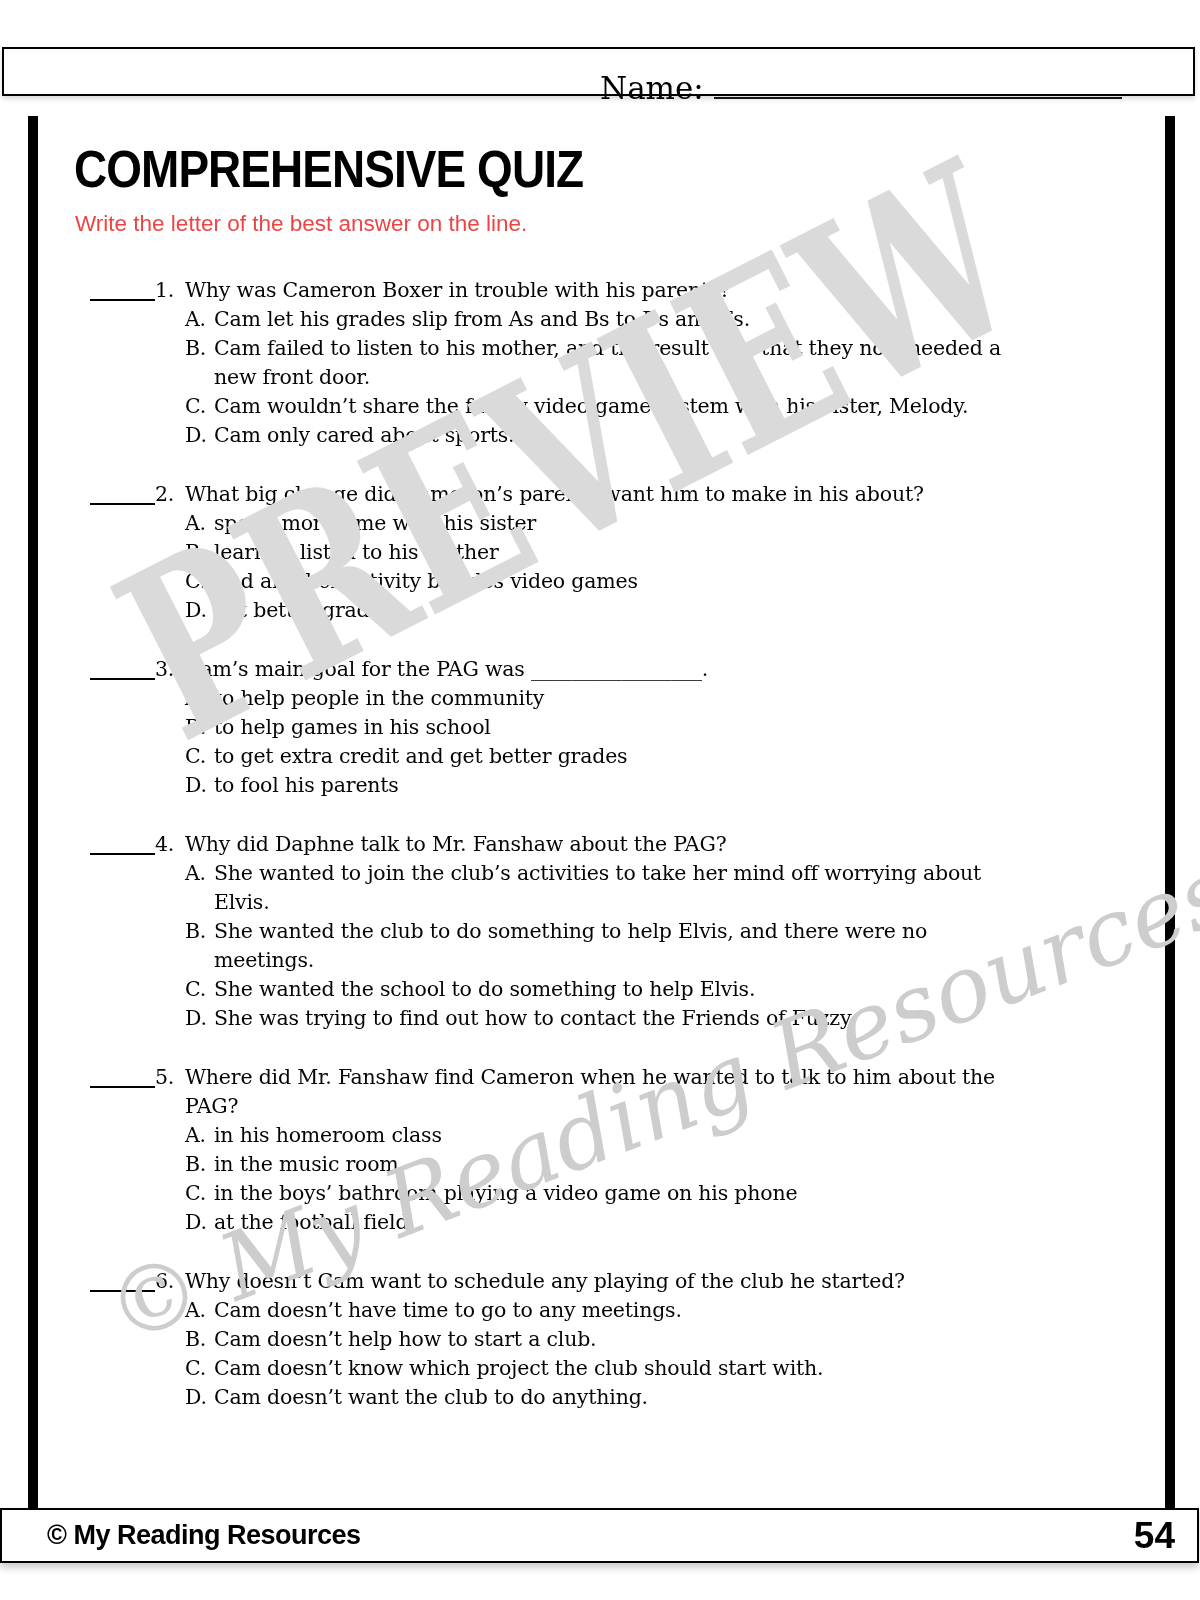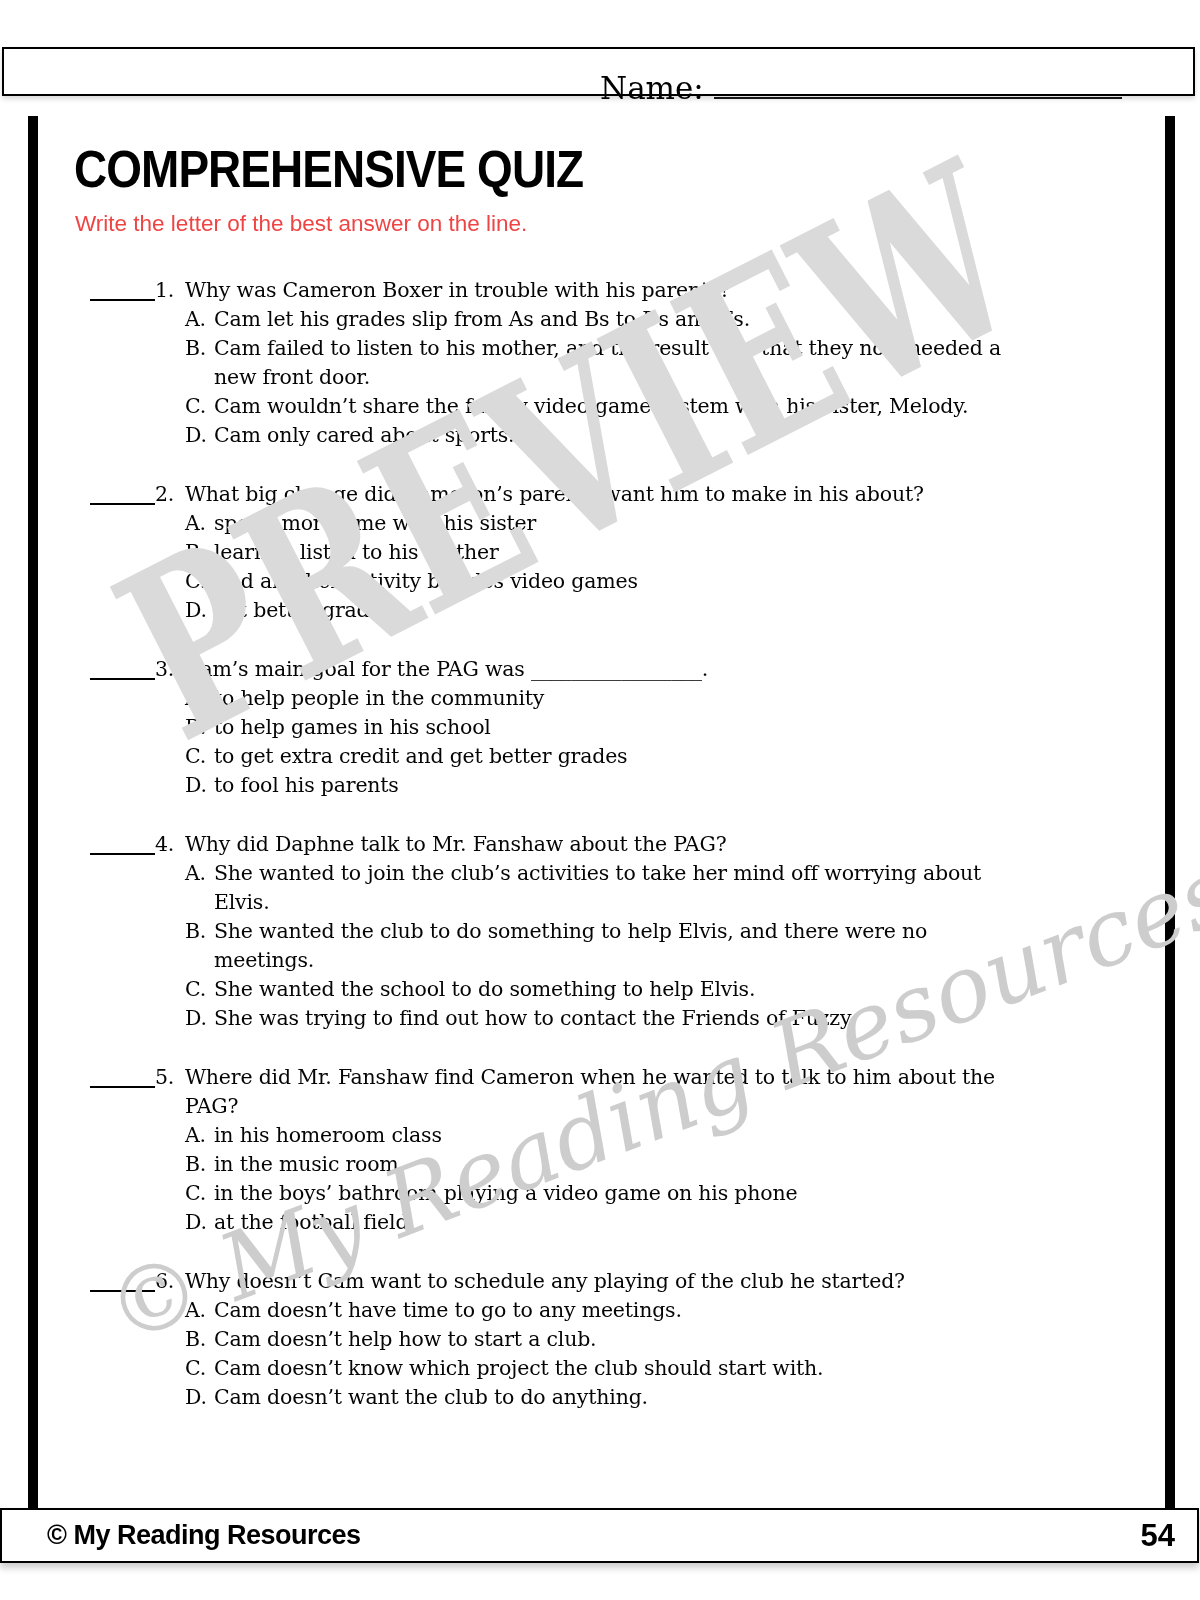--- a/index.html
+++ b/index.html
@@ -48,7 +48,7 @@
              justify-content:space-between;padding:0 22px 0 45px;z-index:7;
              box-shadow:0 5px 7px rgba(0,0,0,0.2);font-family:"Liberation Sans",sans-serif;font-weight:bold;}
   .footer-copy{font-size:27px;letter-spacing:-0.5px;}
-  .footer-page{font-size:31px;}
+  .footer-page{font-size:37px;}
 </style>
 </head>
 <body>

